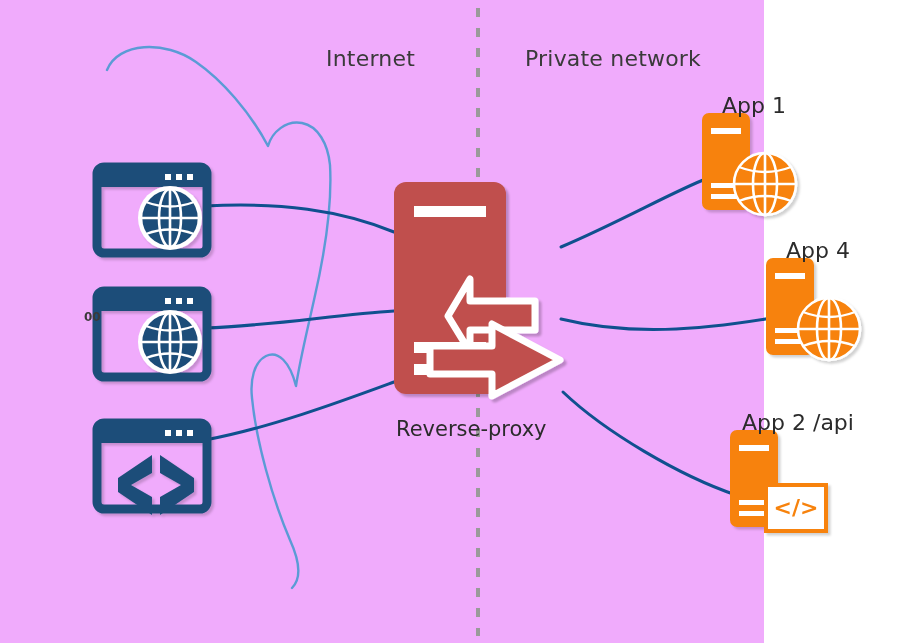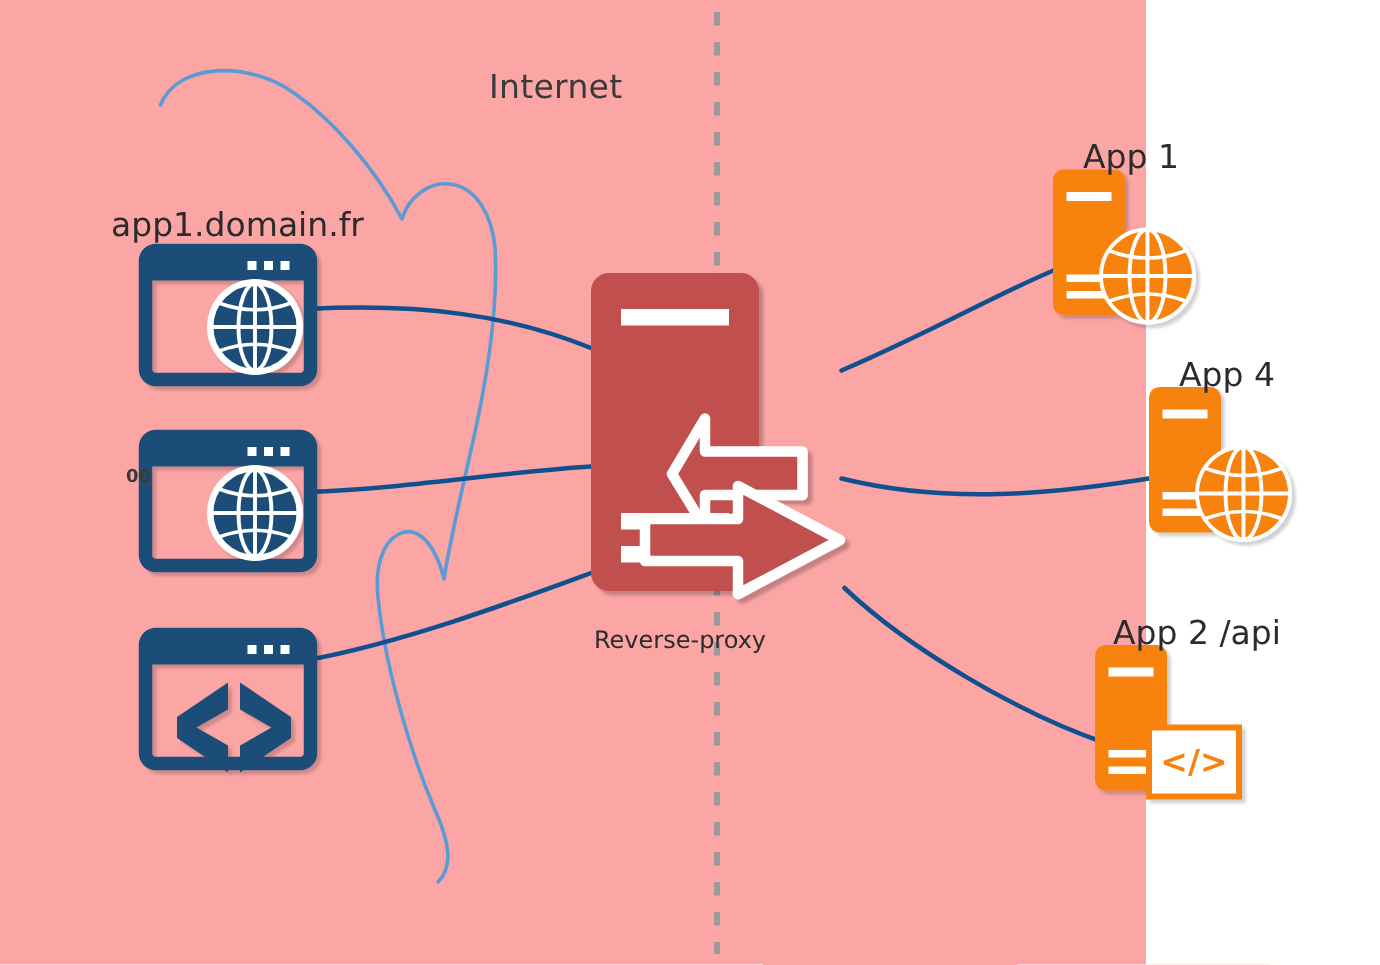--- a/index.html
+++ b/index.html
@@ -17,7 +17,7 @@
     position: relative;
     width: 764px;
     height: 643px;
-    background: #fca5a5;
+    background: #f0abfc;
   }
   #diagram-svg {
     position: absolute;

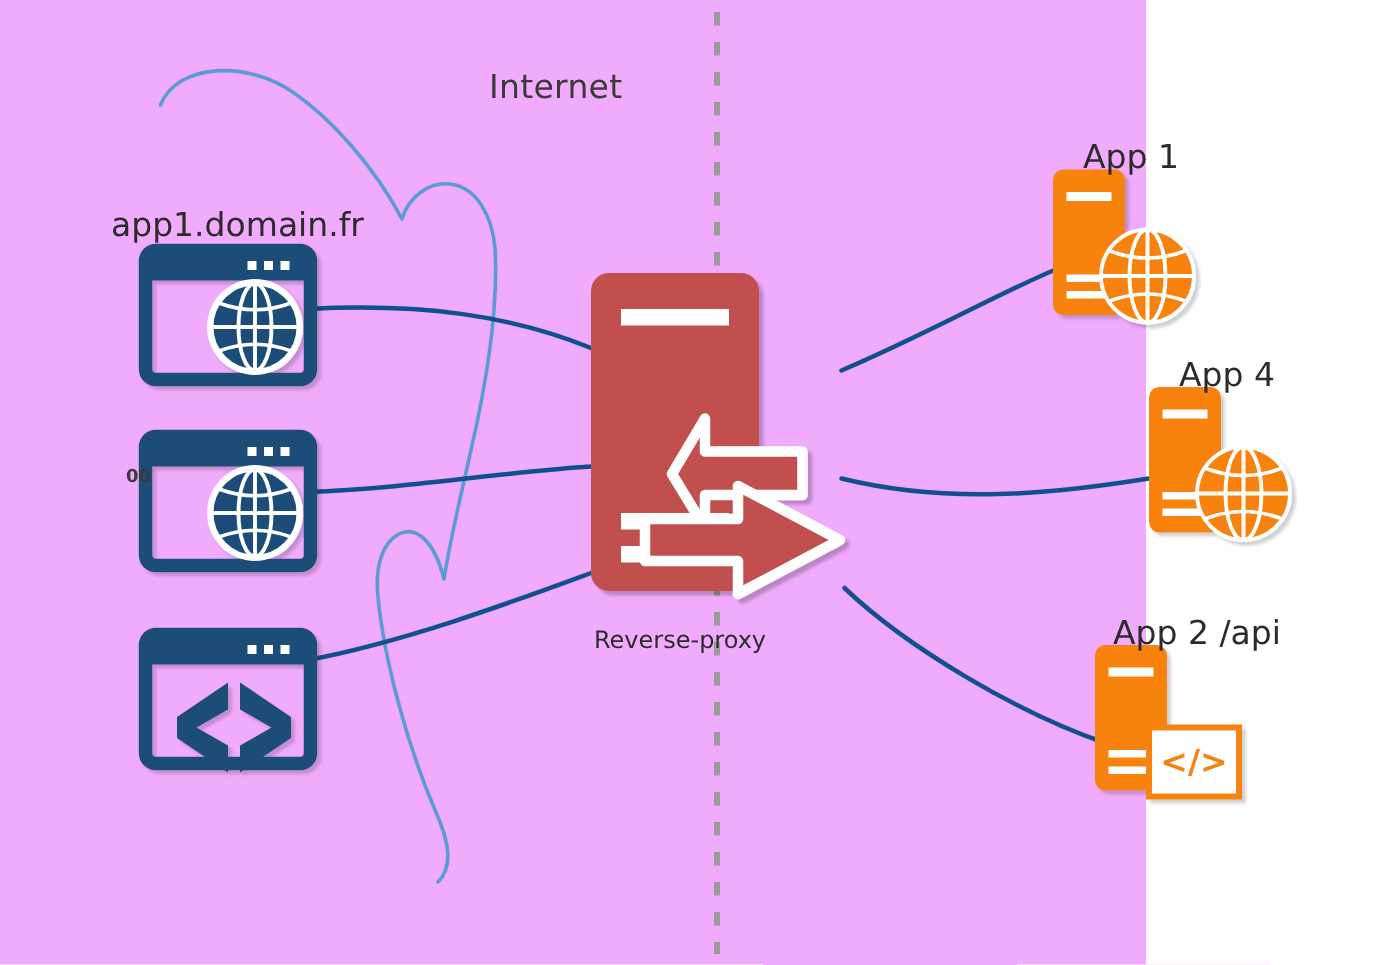--- a/index.html
+++ b/index.html
@@ -201,6 +201,7 @@
 
   <div class="zone-label" style="left:326px; top:46px;">Internet</div>
 
+  <div class="zone-label" style="left:525px; top:46px;">Private network</div>
 
   <div class="node-label" style="left:74px; top:138px;">app1.domain.fr</div>
 

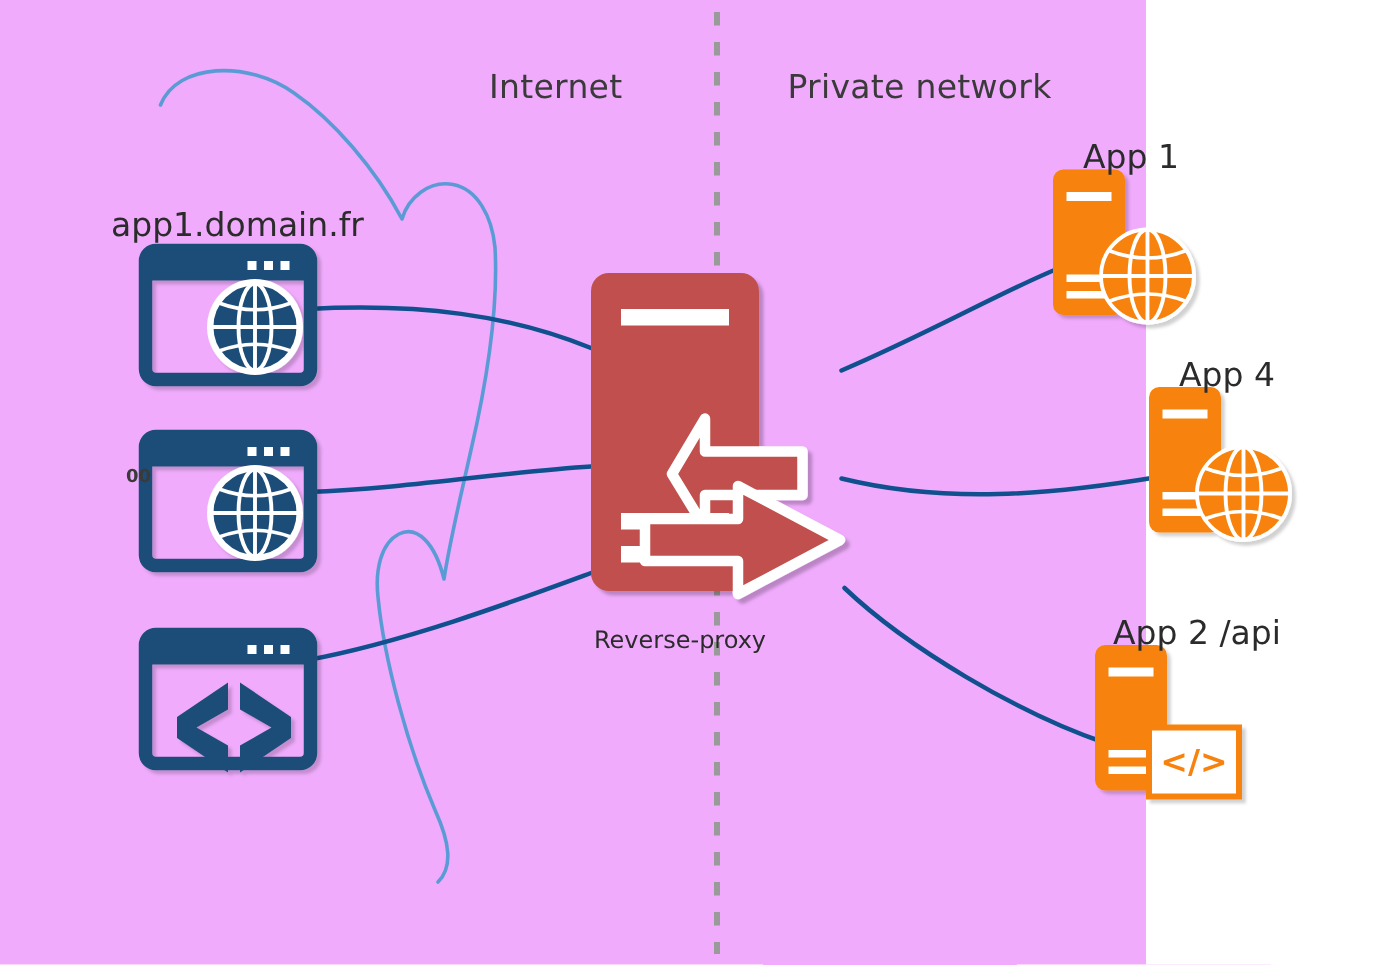--- a/index.html
+++ b/index.html
@@ -203,7 +203,6 @@
 
   <div class="zone-label" style="left:525px; top:46px;">Private network</div>
 
-  <div class="node-label" style="left:74px; top:138px;">app1.domain.fr</div>
 
 
   <div class="node-label small" style="left:84px; top:310px;font-weight:bold;">00</div>

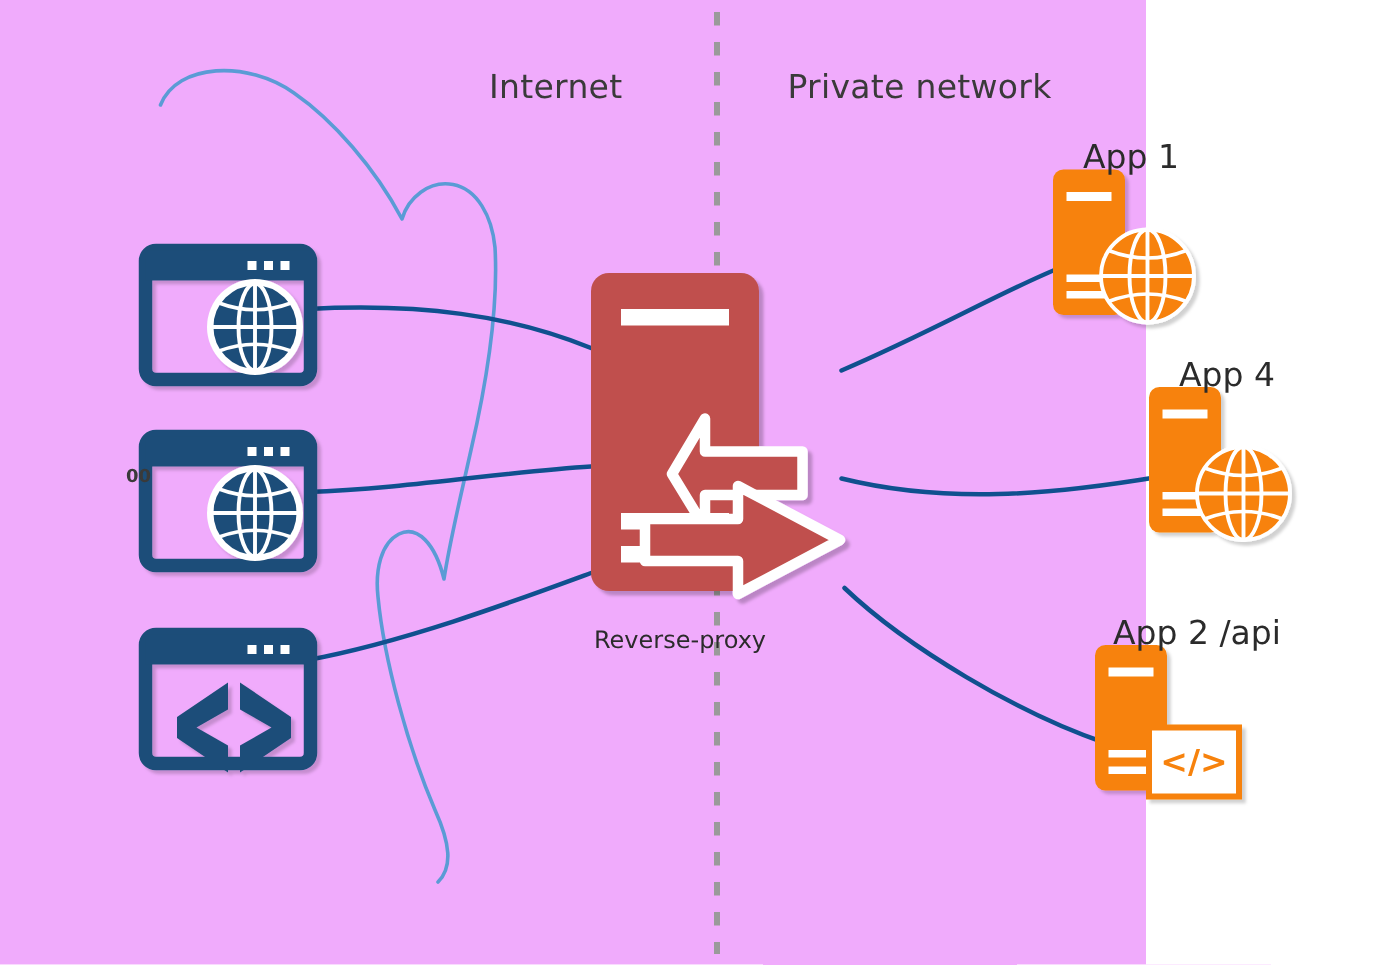--- a/index.html
+++ b/index.html
@@ -47,7 +47,7 @@
   }
   .proxy-label {
     position: absolute;
-    font-size: 16px;
+    font-size: 21px;
     color: #2b2b2b;
     font-family: "DejaVu Sans", "Liberation Sans", sans-serif;
     white-space: nowrap;

